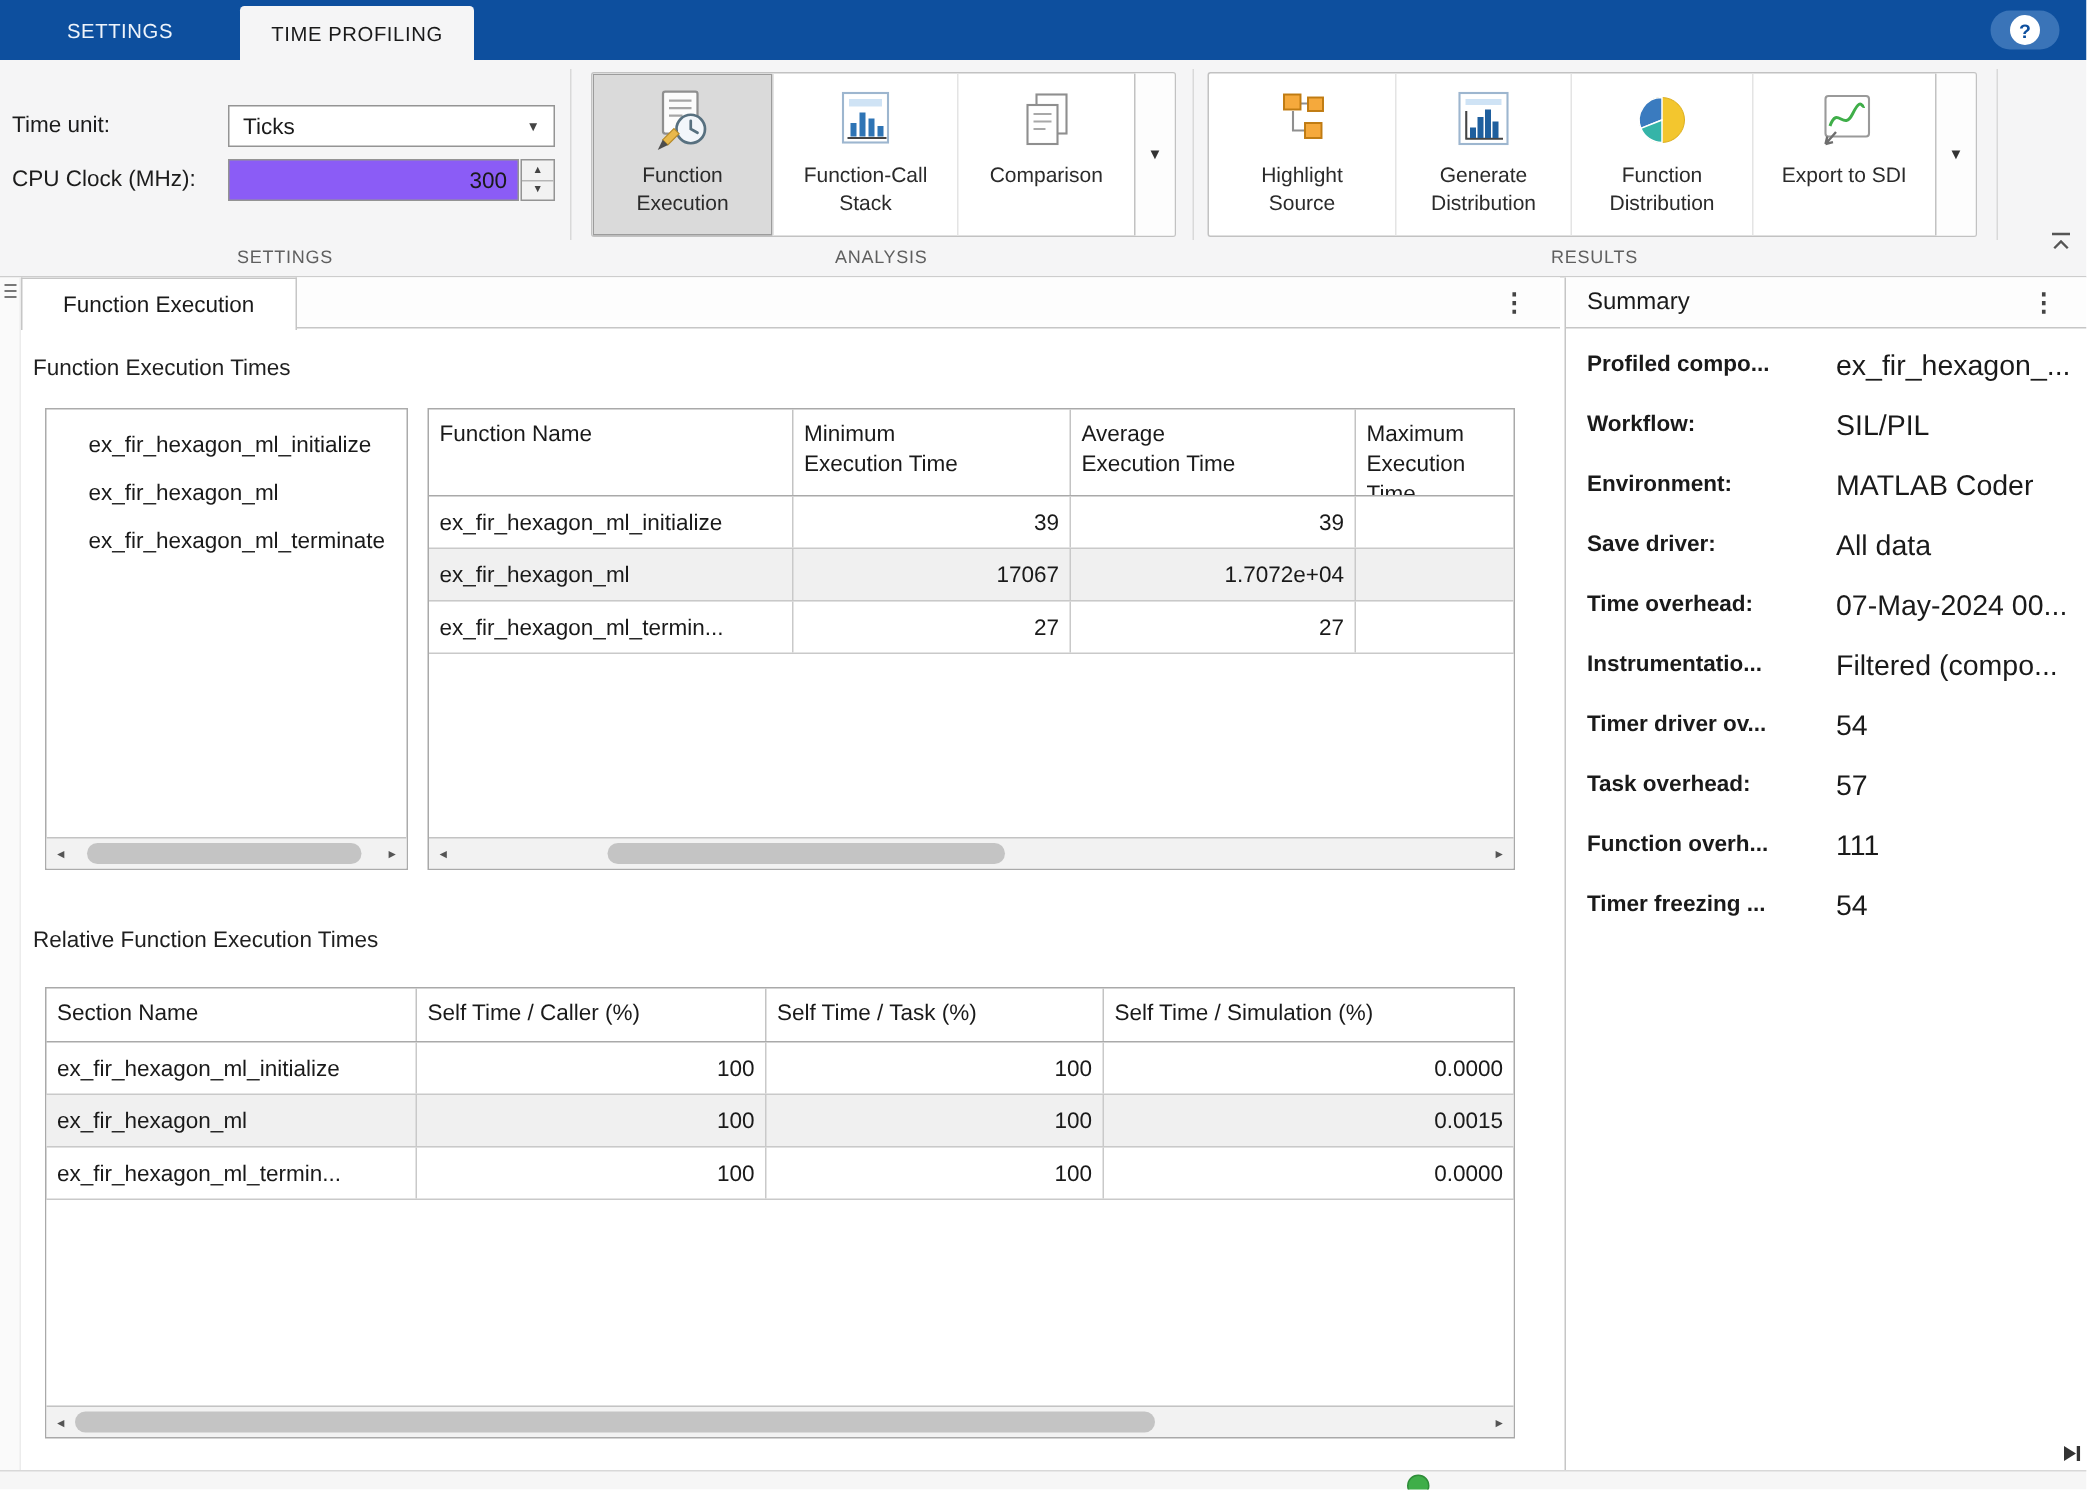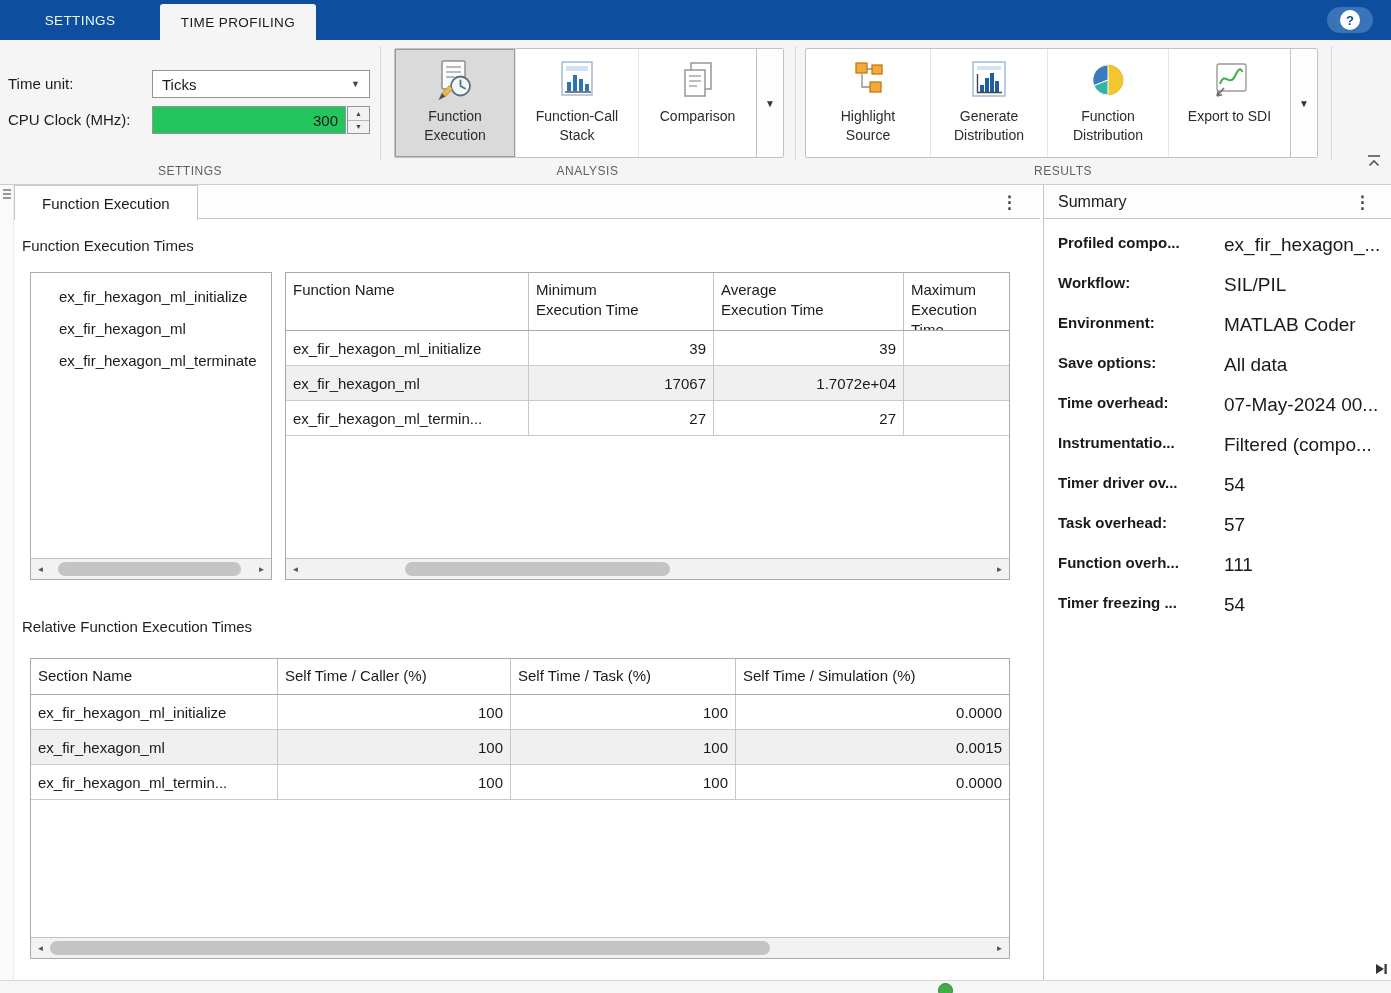--- a/index.html
+++ b/index.html
@@ -21,7 +21,7 @@
   .ctrl-label{position:absolute;font-size:15px;color:#1c1c1c;line-height:22px}
   .dropdown{position:absolute;height:28px;background:#fff;border:1px solid #949494;display:flex;align-items:center;padding:0 9px;font-size:15px}
   .dropdown .dd-arrow{margin-left:auto;font-size:9px;color:#444}
-  .textinput{position:absolute;height:28px;background:#22c55e;border:1px solid #949494;display:flex;align-items:center;justify-content:flex-end;padding:0 7px;font-size:15px}
+  .textinput{position:absolute;height:28px;background:#8b5cf6;border:1px solid #949494;display:flex;align-items:center;justify-content:flex-end;padding:0 7px;font-size:15px}
   .spinner{position:absolute;width:23px;height:28px;border:1px solid #949494;background:#f2f2f2;display:flex;flex-direction:column}
   .spin-btn{flex:1;display:flex;align-items:center;justify-content:center;font-size:7px;color:#444}
   .spin-btn + .spin-btn{border-top:1px solid #b5b5b5}

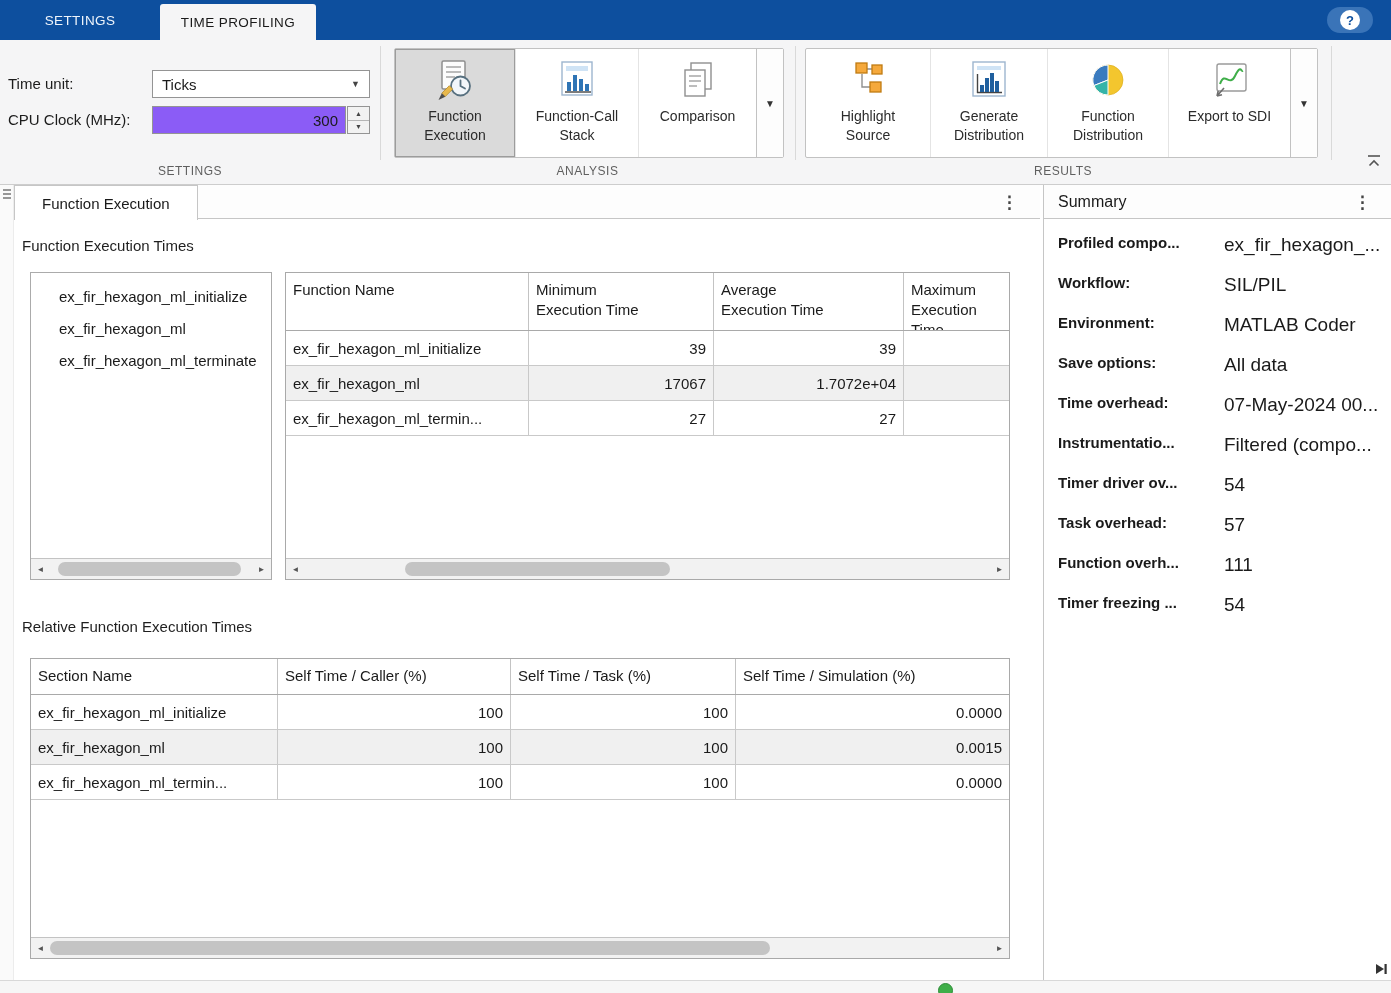--- a/index.html
+++ b/index.html
@@ -349,7 +349,7 @@
         <div class="sum-value">MATLAB Coder</div>
       </div>
       <div class="sum-row">
-        <div class="sum-label">Save options:</div>
+        <div class="sum-label">Save driver:</div>
         <div class="sum-value">All data</div>
       </div>
       <div class="sum-row">

